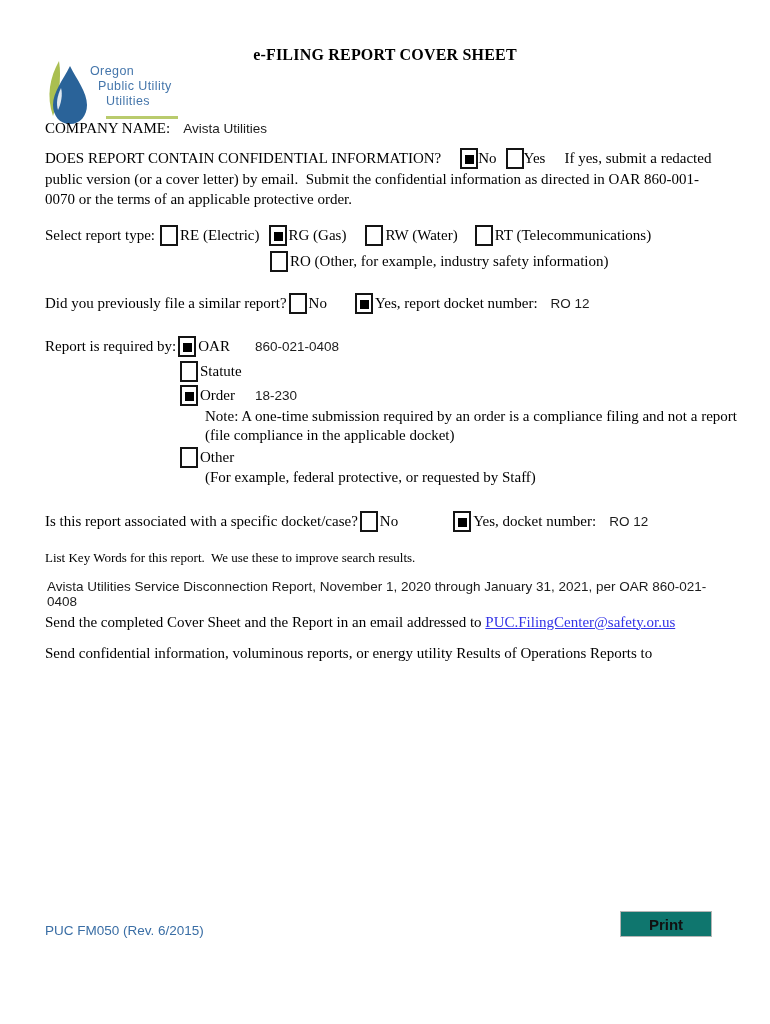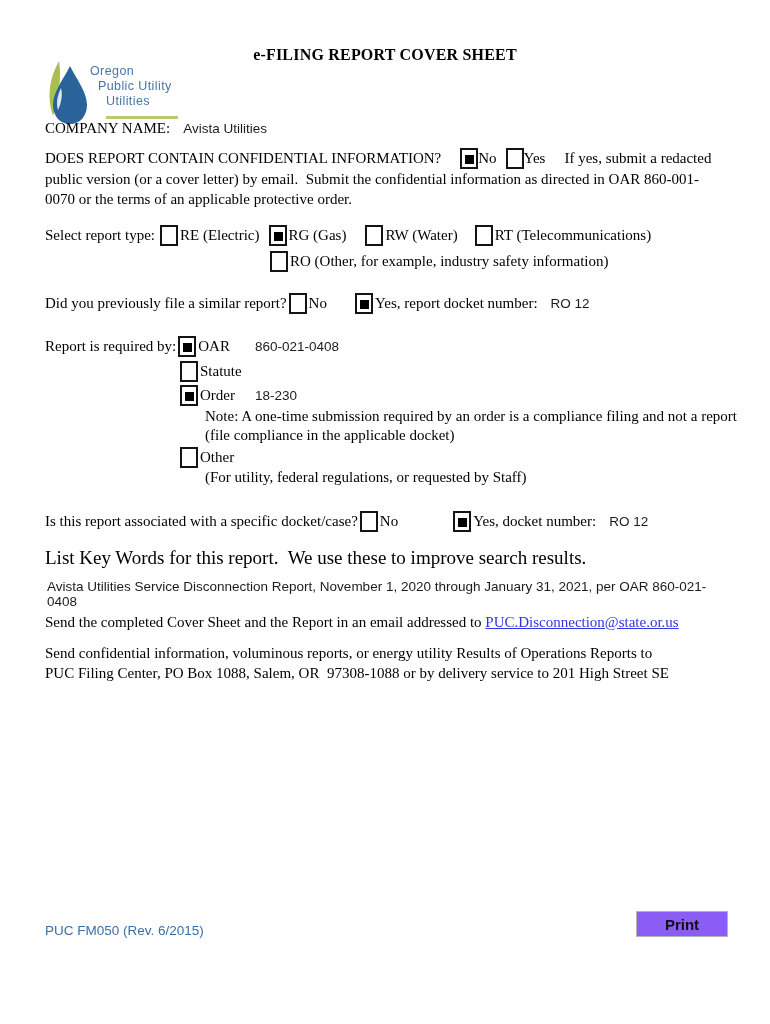--- a/index.html
+++ b/index.html
@@ -148,7 +148,7 @@
     <span class="cb"></span>
     <span class="t serif g2">Other</span>
   </div>
-  <div class="abs note" style="left:205px; top:468px;">(For utility, federal regulations, or requested by Staff)</div>
+  <div class="abs note" style="left:205px; top:468px;">(For example, federal protective, or requested by Staff)</div>
 
   <div class="row" style="left:45px; top:509px;">
     <span class="t serif">Is this report associated with a specific docket/case?</span>

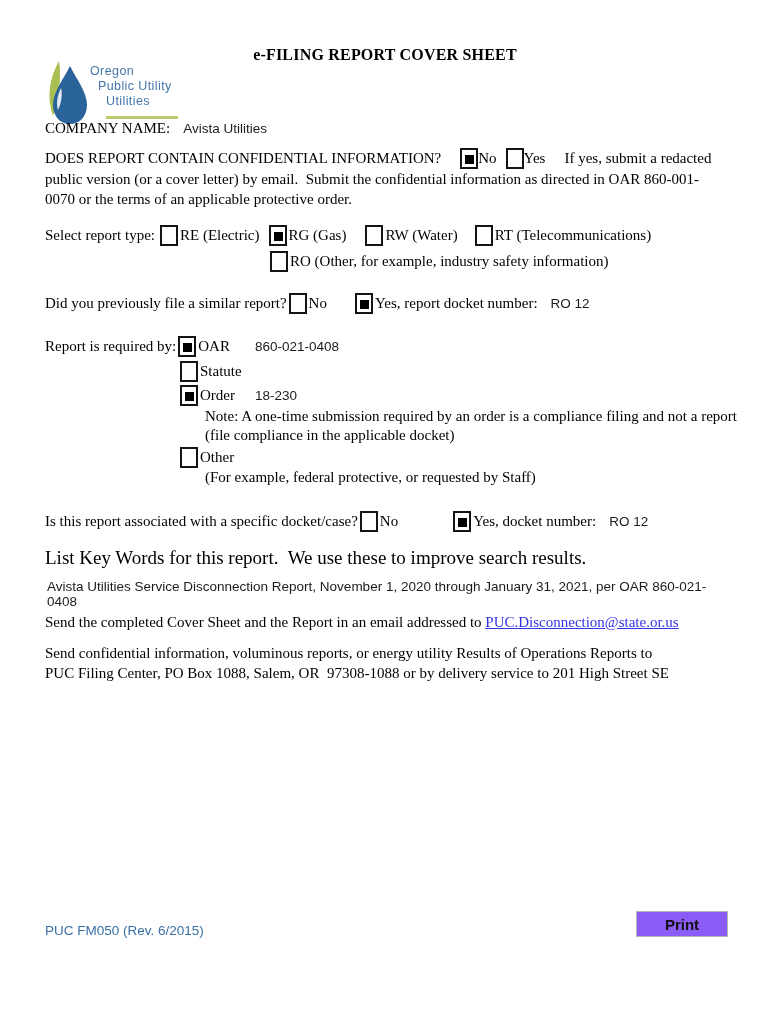--- a/index.html
+++ b/index.html
@@ -159,7 +159,7 @@
     <span class="fieldval g13">RO 12</span>
   </div>
 
-  <div class="abs note" style="left:45px; top:548px; font-size:19px;">List Key Words for this report.  We use these to improve search results.</div>
+  <div class="abs note" style="left:45px; top:548px; font-size:13px;">List Key Words for this report.  We use these to improve search results.</div>
   <div class="abs fieldval" style="left:47px; top:579px; width:680px;">Avista Utilities Service Disconnection Report, November 1, 2020 through January 31, 2021, per OAR 860-021-0408</div>
 
   <div class="row" style="left:45px; top:610px;">

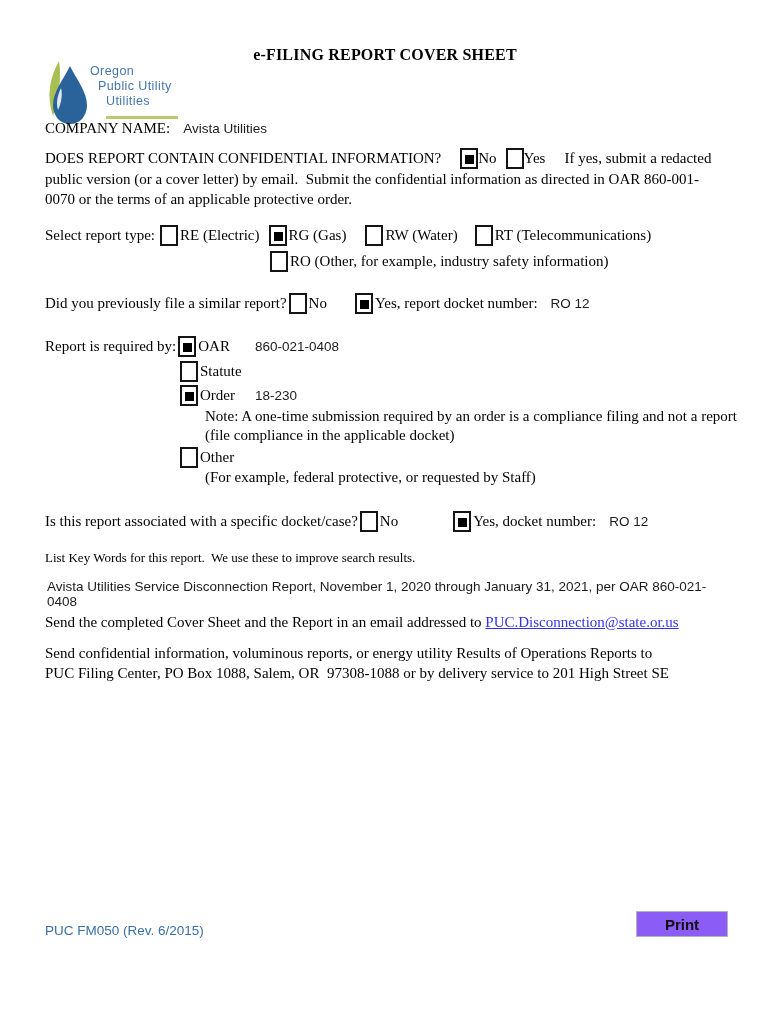--- a/index.html
+++ b/index.html
@@ -164,7 +164,7 @@
 
   <div class="row" style="left:45px; top:610px;">
     <span class="t serif">Send the completed Cover Sheet and the Report in an email addressed to </span>
-    <span class="t serif link">PUC.Disconnection@state.or.us</span>
+    <span class="t serif link">PUC.FilingCenter@safety.or.us</span>
   </div>
 
   <div class="abs note" style="left:45px; top:644px;">Send confidential information, voluminous reports, or energy utility Results of Operations Reports to</div>

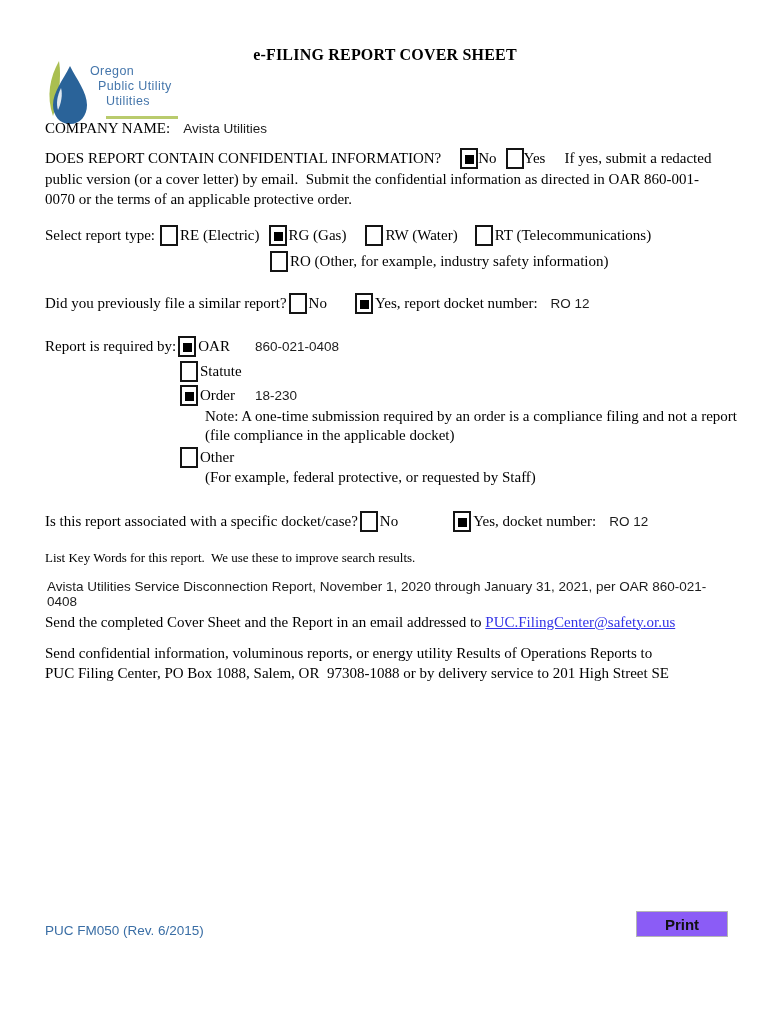--- a/index.html
+++ b/index.html
@@ -168,7 +168,6 @@
   </div>
 
   <div class="abs note" style="left:45px; top:644px;">Send confidential information, voluminous reports, or energy utility Results of Operations Reports to</div>
-  <div class="abs note" style="left:45px; top:664px;">PUC Filing Center, PO Box 1088, Salem, OR  97308-1088 or by delivery service to 201 High Street SE</div>
 
   <div class="footer-id">PUC FM050 (Rev. 6/2015)</div>
   <div class="print-btn">

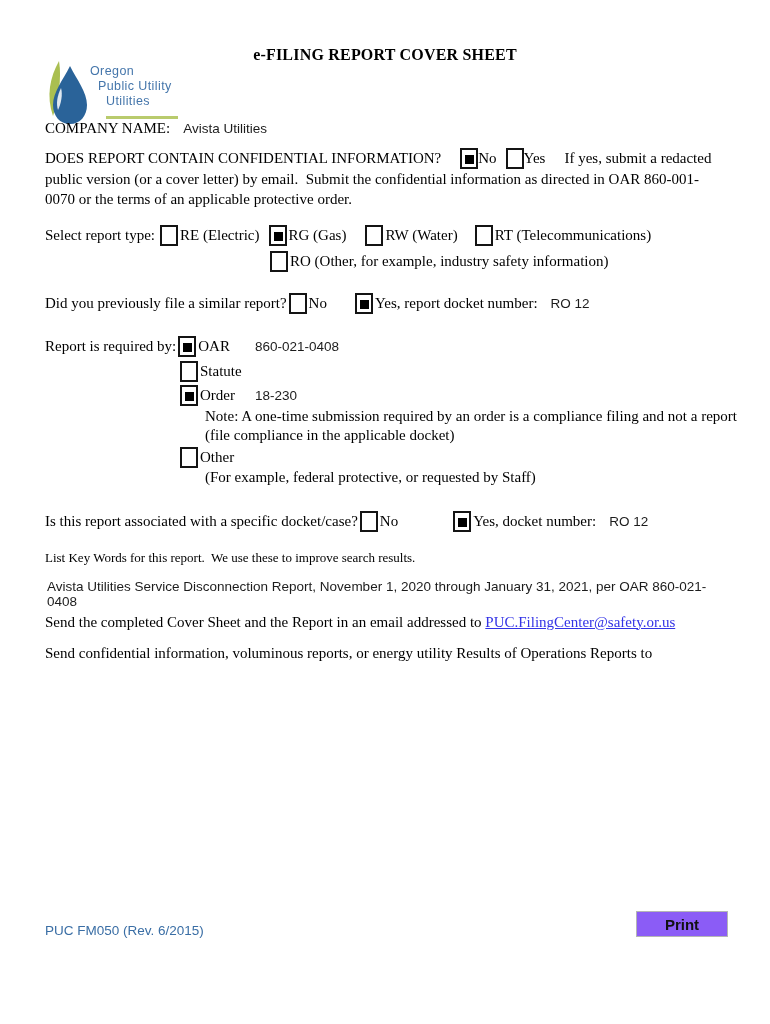--- a/index.html
+++ b/index.html
@@ -48,8 +48,8 @@
     font-family:"Liberation Sans", sans-serif; font-size:13.5px; color:#3a6ea5;
   }
   .print-btn {
-    position:absolute; left:636px; top:911px; width:92px; height:26px;
-    background:#8b5cf6; border:1px solid #b5b5b5;
+    position:absolute; left:620px; top:911px; width:92px; height:26px;
+    background:#0f766e; border:1px solid #b5b5b5;
     font-family:"Liberation Sans", sans-serif; font-size:15px; font-weight:bold; color:#111;
     display:flex; align-items:center; justify-content:center; cursor:pointer;
   }

